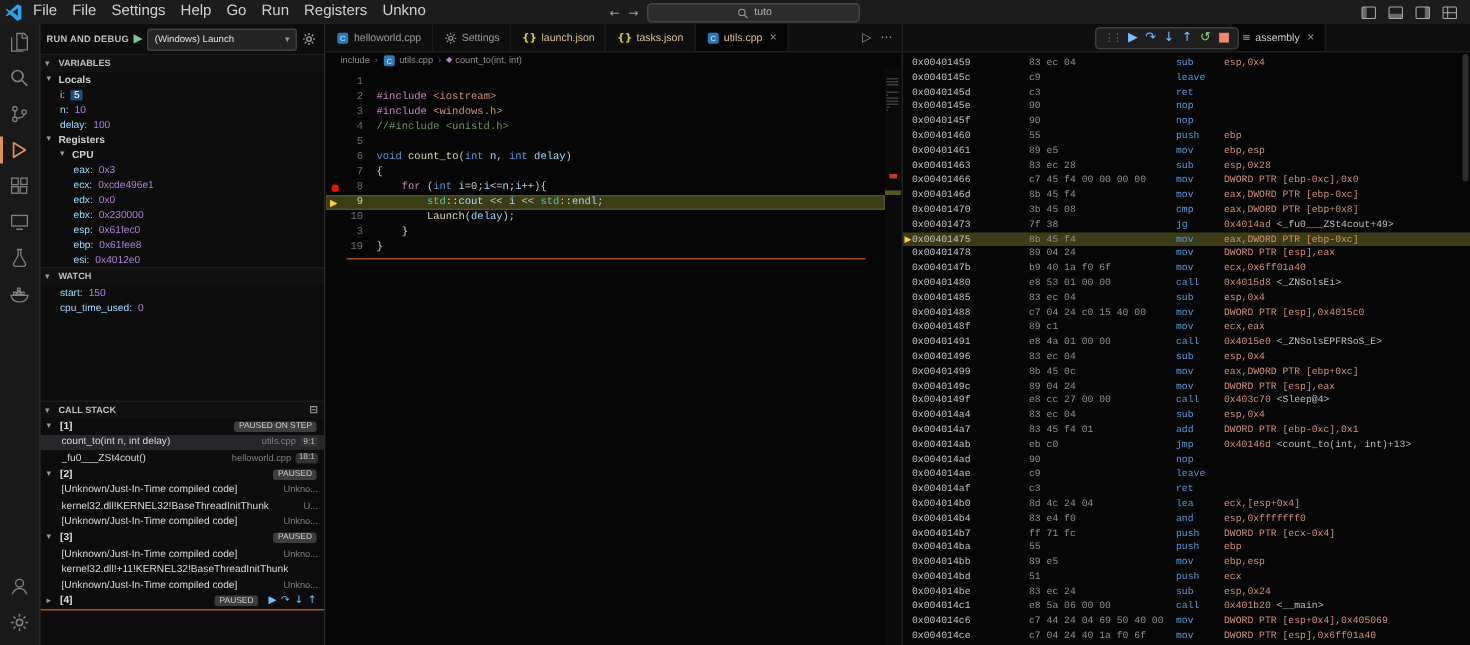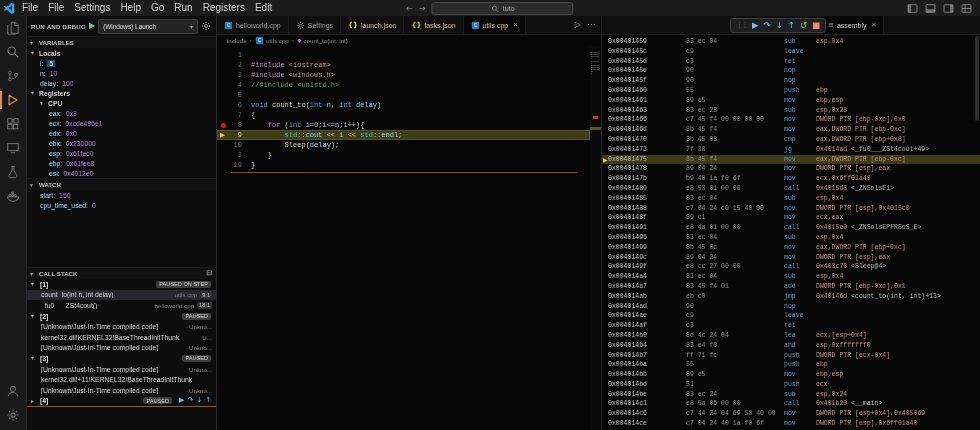--- a/index.html
+++ b/index.html
@@ -121,7 +121,7 @@
         <span class="menu-item">Go</span>
         <span class="menu-item">Run</span>
         <span class="menu-item">Registers</span>
-        <span class="menu-item">Edit</span>
+        <span class="menu-item">Unkno</span>
       </nav>
     <div class="cmd-wrap">
       <span class="nav-arrow g">←</span>

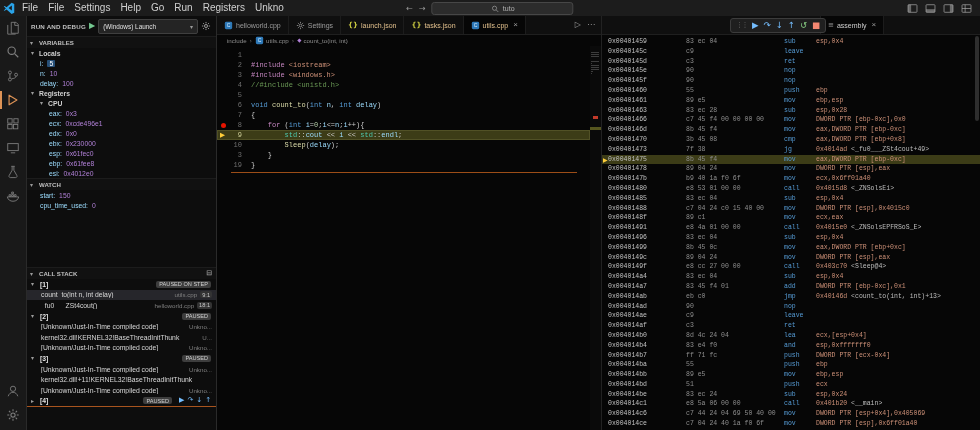--- a/index.html
+++ b/index.html
@@ -497,7 +497,7 @@
         <div class="code-line"><span class="gutter"><span class="num">7</span></span><span class="ltext"><span class="tk-pl">{</span></span></div>
         <div class="code-line"><span class="gutter"><span class="bp-dot"></span><span class="num">8</span></span><span class="ltext"><span class="tk-pl">    </span><span class="tk-ctl">for</span><span class="tk-pl"> (</span><span class="tk-kw">int</span><span class="tk-pl"> </span><span class="tk-vr">i</span><span class="tk-pl">=</span><span class="tk-num">0</span><span class="tk-pl">;</span><span class="tk-vr">i</span><span class="tk-pl">&lt;=</span><span class="tk-vr">n</span><span class="tk-pl">;</span><span class="tk-vr">i</span><span class="tk-pl">++){</span></span></div>
         <div class="code-line current"><span class="gutter"><span class="cur-arrow g">▶</span><span class="num">9</span></span><span class="ltext"><span class="tk-pl">        </span><span class="tk-ty">std</span><span class="tk-pl">::</span><span class="tk-vr">cout</span><span class="tk-pl"> &lt;&lt; </span><span class="tk-vr">i</span><span class="tk-pl"> &lt;&lt; </span><span class="tk-ty">std</span><span class="tk-pl">::</span><span class="tk-vr">endl</span><span class="tk-pl">;</span></span></div>
-        <div class="code-line"><span class="gutter"><span class="num">10</span></span><span class="ltext"><span class="tk-pl">        </span><span class="tk-fn">Sleep</span><span class="tk-pl">(</span><span class="tk-vr">delay</span><span class="tk-pl">);</span></span></div>
+        <div class="code-line"><span class="gutter"><span class="num">10</span></span><span class="ltext"><span class="tk-pl">        </span><span class="tk-fn">Launch</span><span class="tk-pl">(</span><span class="tk-vr">delay</span><span class="tk-pl">);</span></span></div>
         <div class="code-line"><span class="gutter"><span class="num">3</span></span><span class="ltext"><span class="tk-pl">    }</span></span></div>
         <div class="code-line"><span class="gutter"><span class="num">19</span></span><span class="ltext"><span class="tk-pl">}</span></span></div>
       </div>

